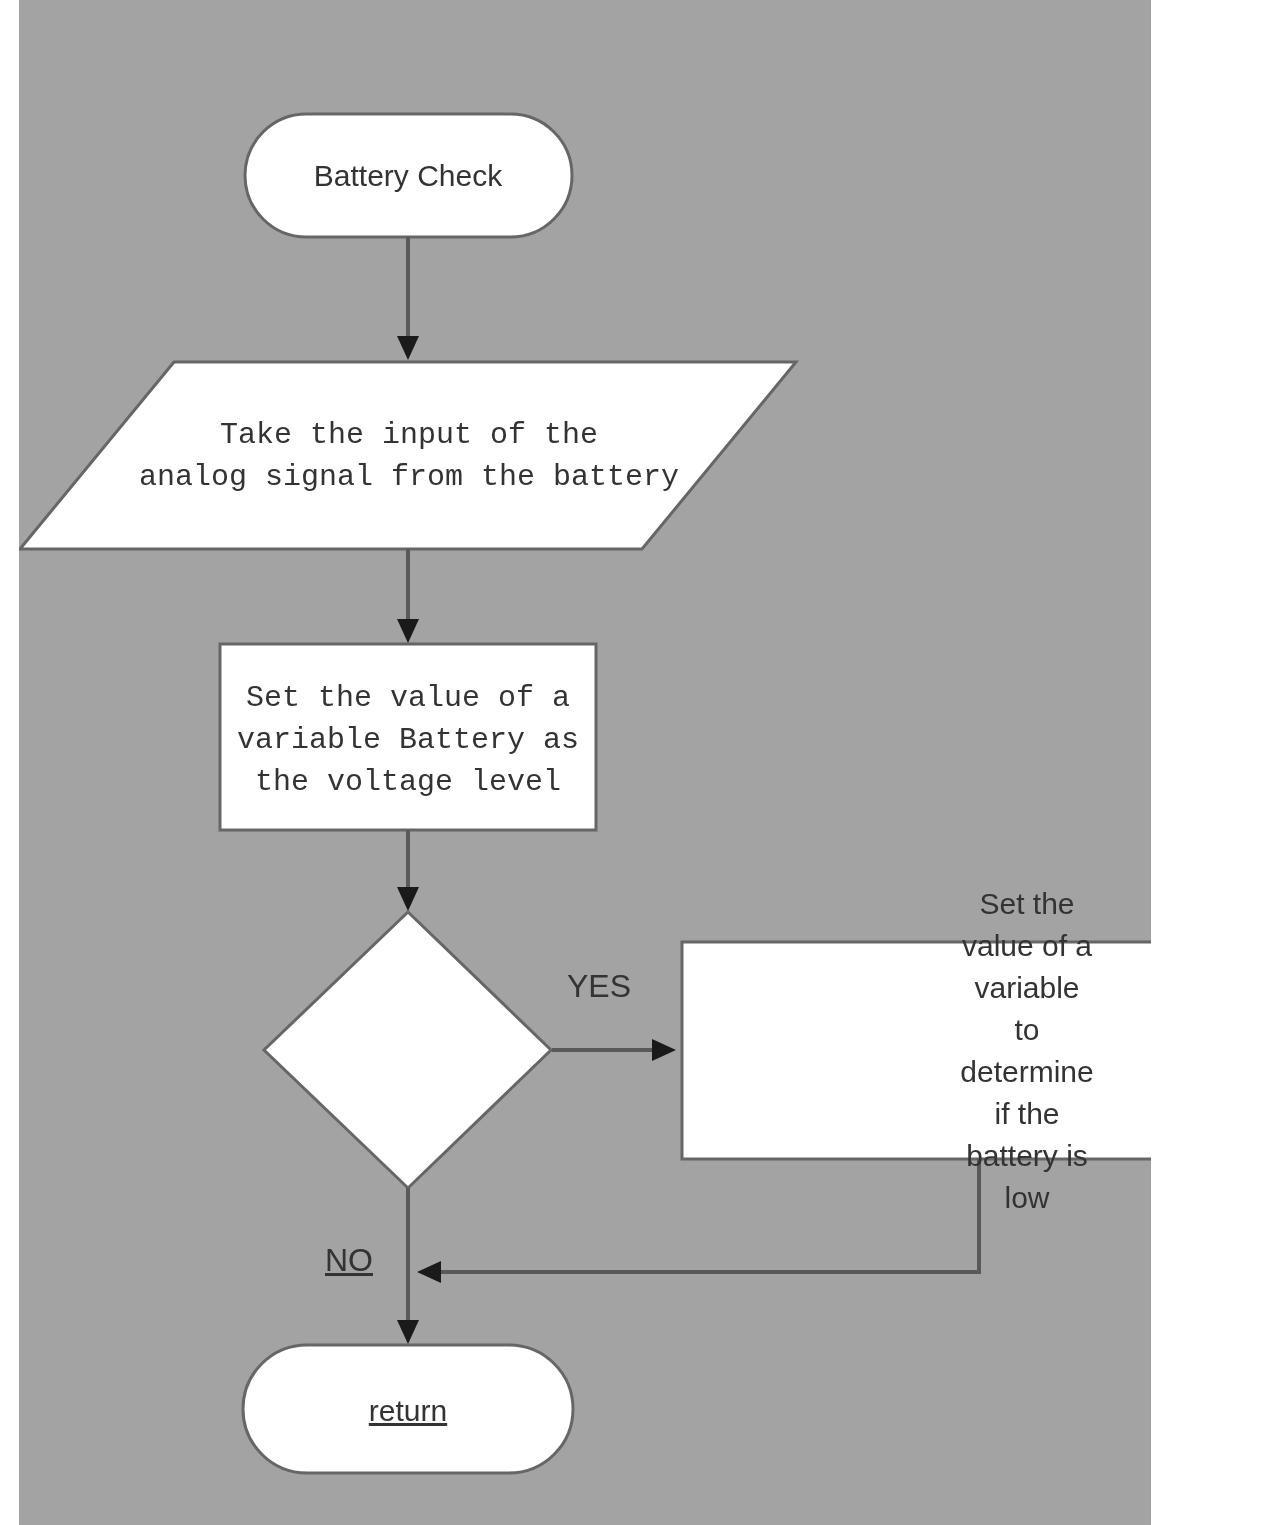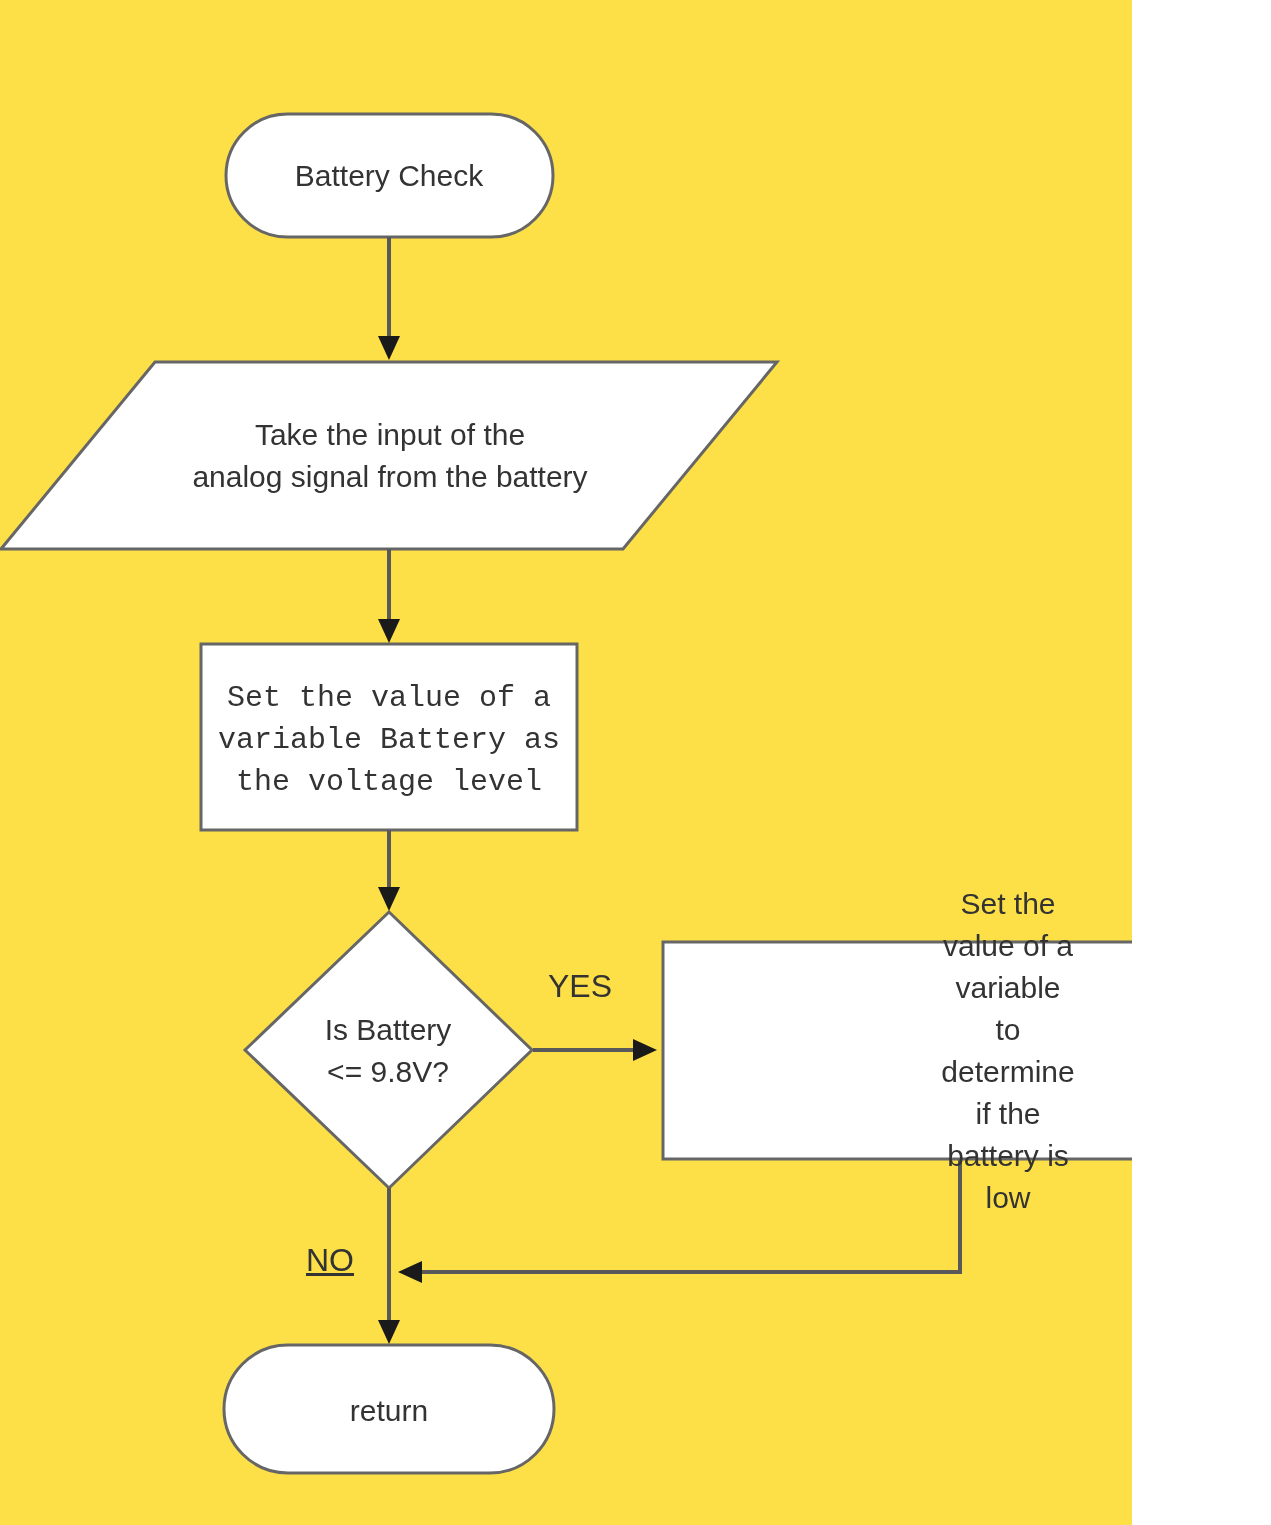--- a/index.html
+++ b/index.html
@@ -11,9 +11,10 @@
     position: relative;
     width: 1132px;
     height: 1525px;
-    background: #fde047;
+    background: #a3a3a3;
     font-family: "Liberation Sans", "DejaVu Sans", sans-serif;
     overflow: hidden;
+    margin-left: 19px;
   }
   .canvas > svg {
     position: absolute;

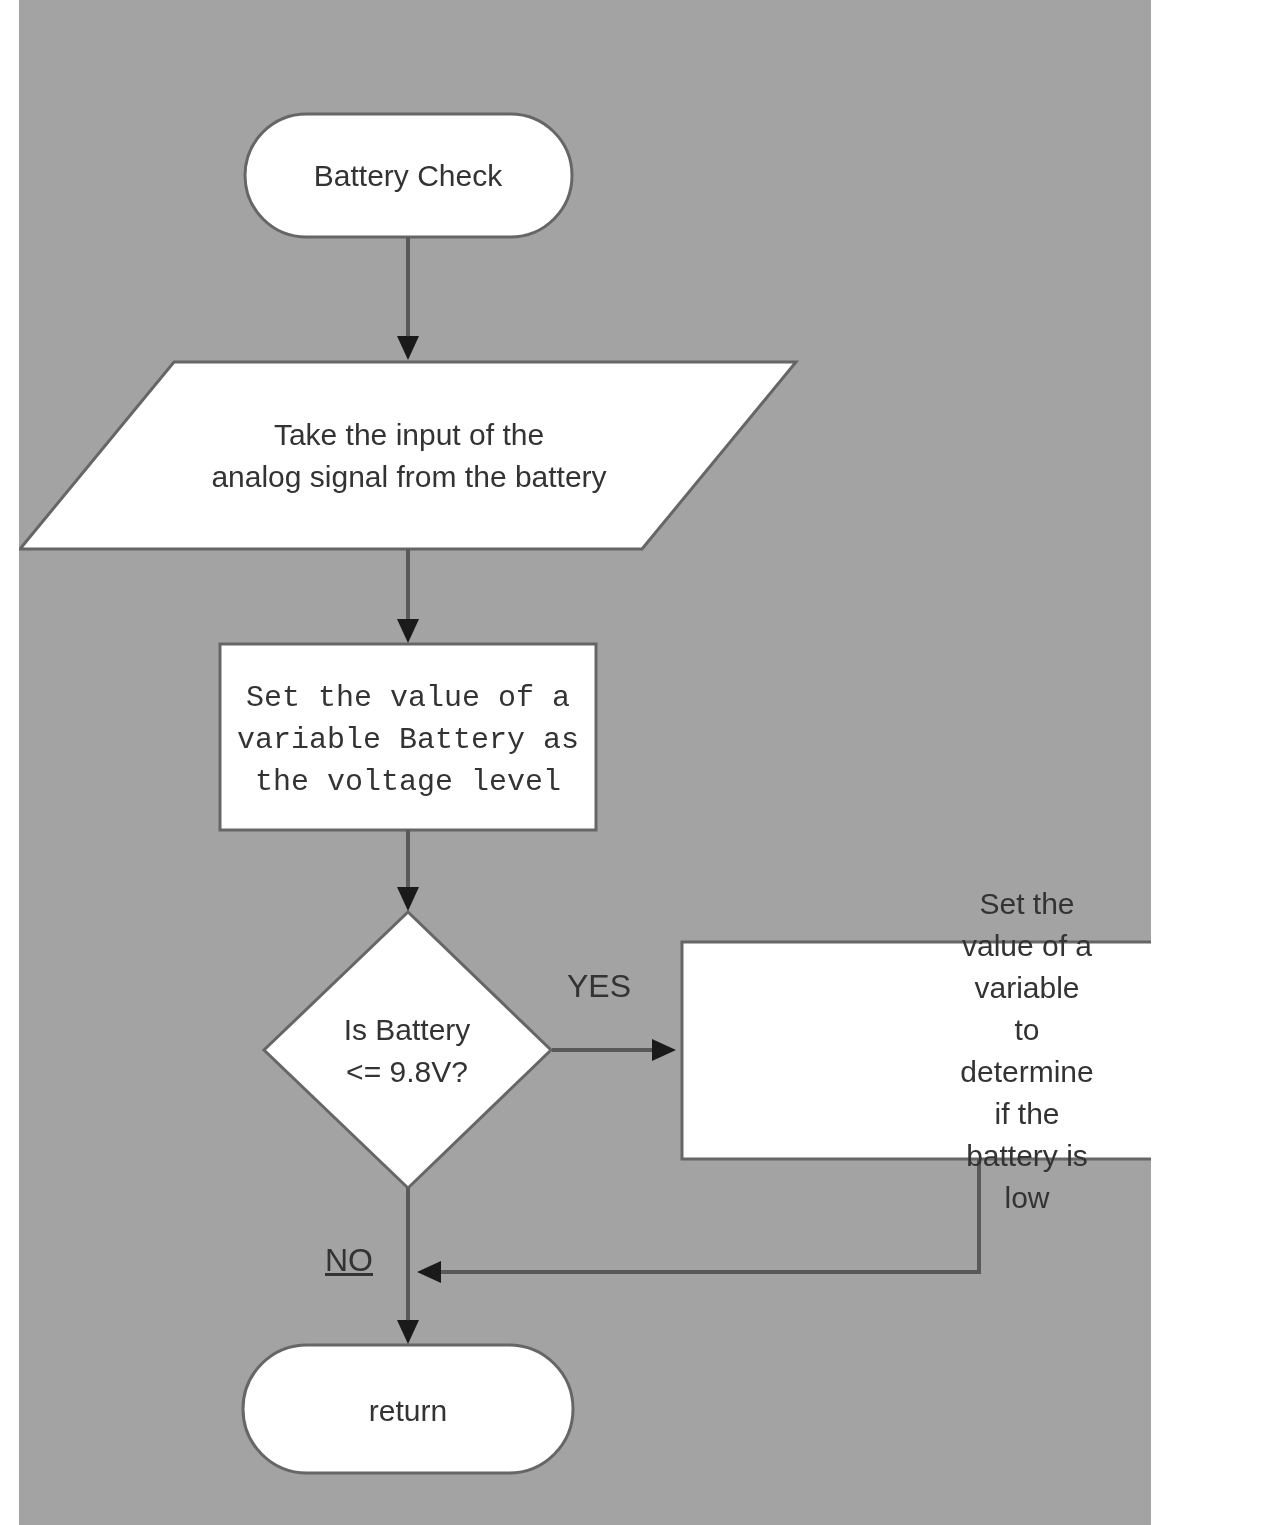--- a/index.html
+++ b/index.html
@@ -89,7 +89,7 @@
 
   <div class="lbl" style="left:389px; top:176px;">Battery Check</div>
 
-  <div class="lbl" style="left:390px; top:456px;">Take the input of the
+  <div class="lbl" style="left:390px; top:456px;font-family:Liberation Mono, monospace;">Take the input of the
 analog signal from the battery</div>
 
   <div class="lbl" style="left:389px; top:740px;font-family:Liberation Mono, monospace;">Set the value of a

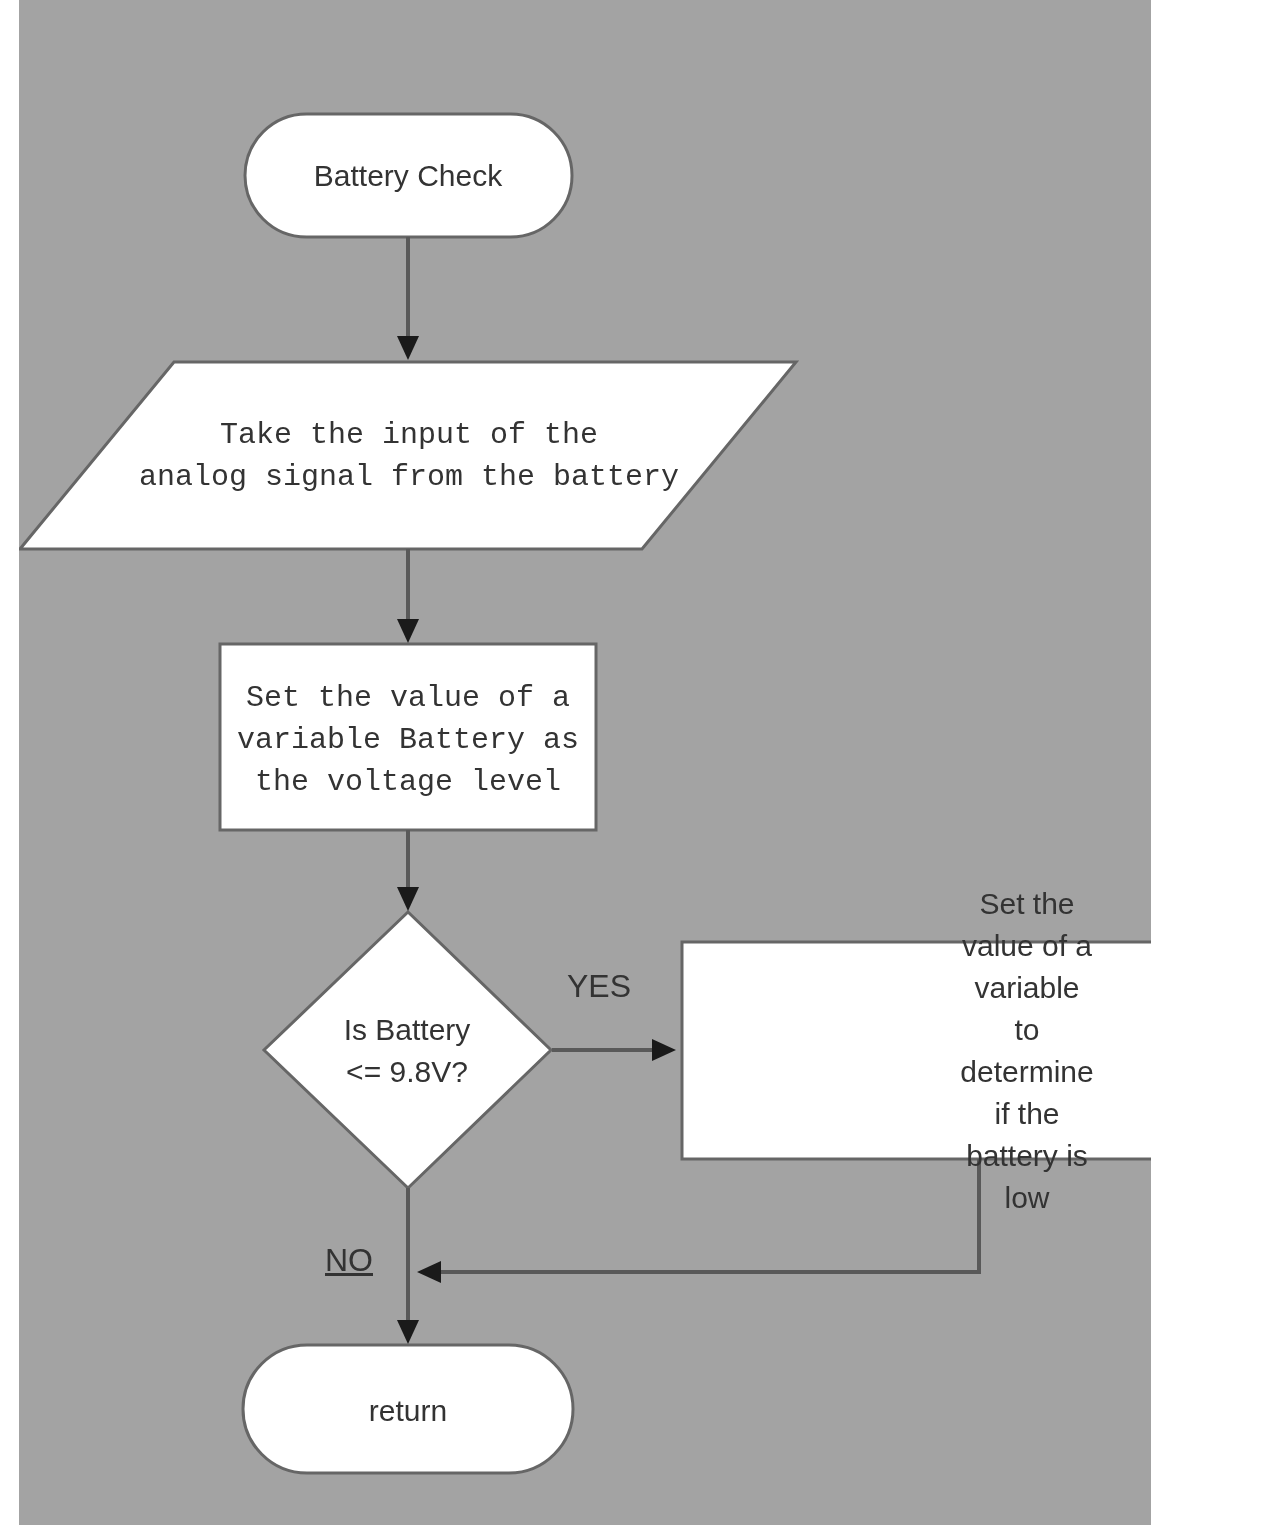--- a/index.html
+++ b/index.html
@@ -96,8 +96,6 @@
 variable Battery as
 the voltage level</div>
 
-  <div class="lbl" style="left:388px; top:1051px;">Is Battery
-&lt;= 9.8V?</div>
 
   <div class="lbl edge-lbl" style="left:580px; top:986px;">YES</div>
 

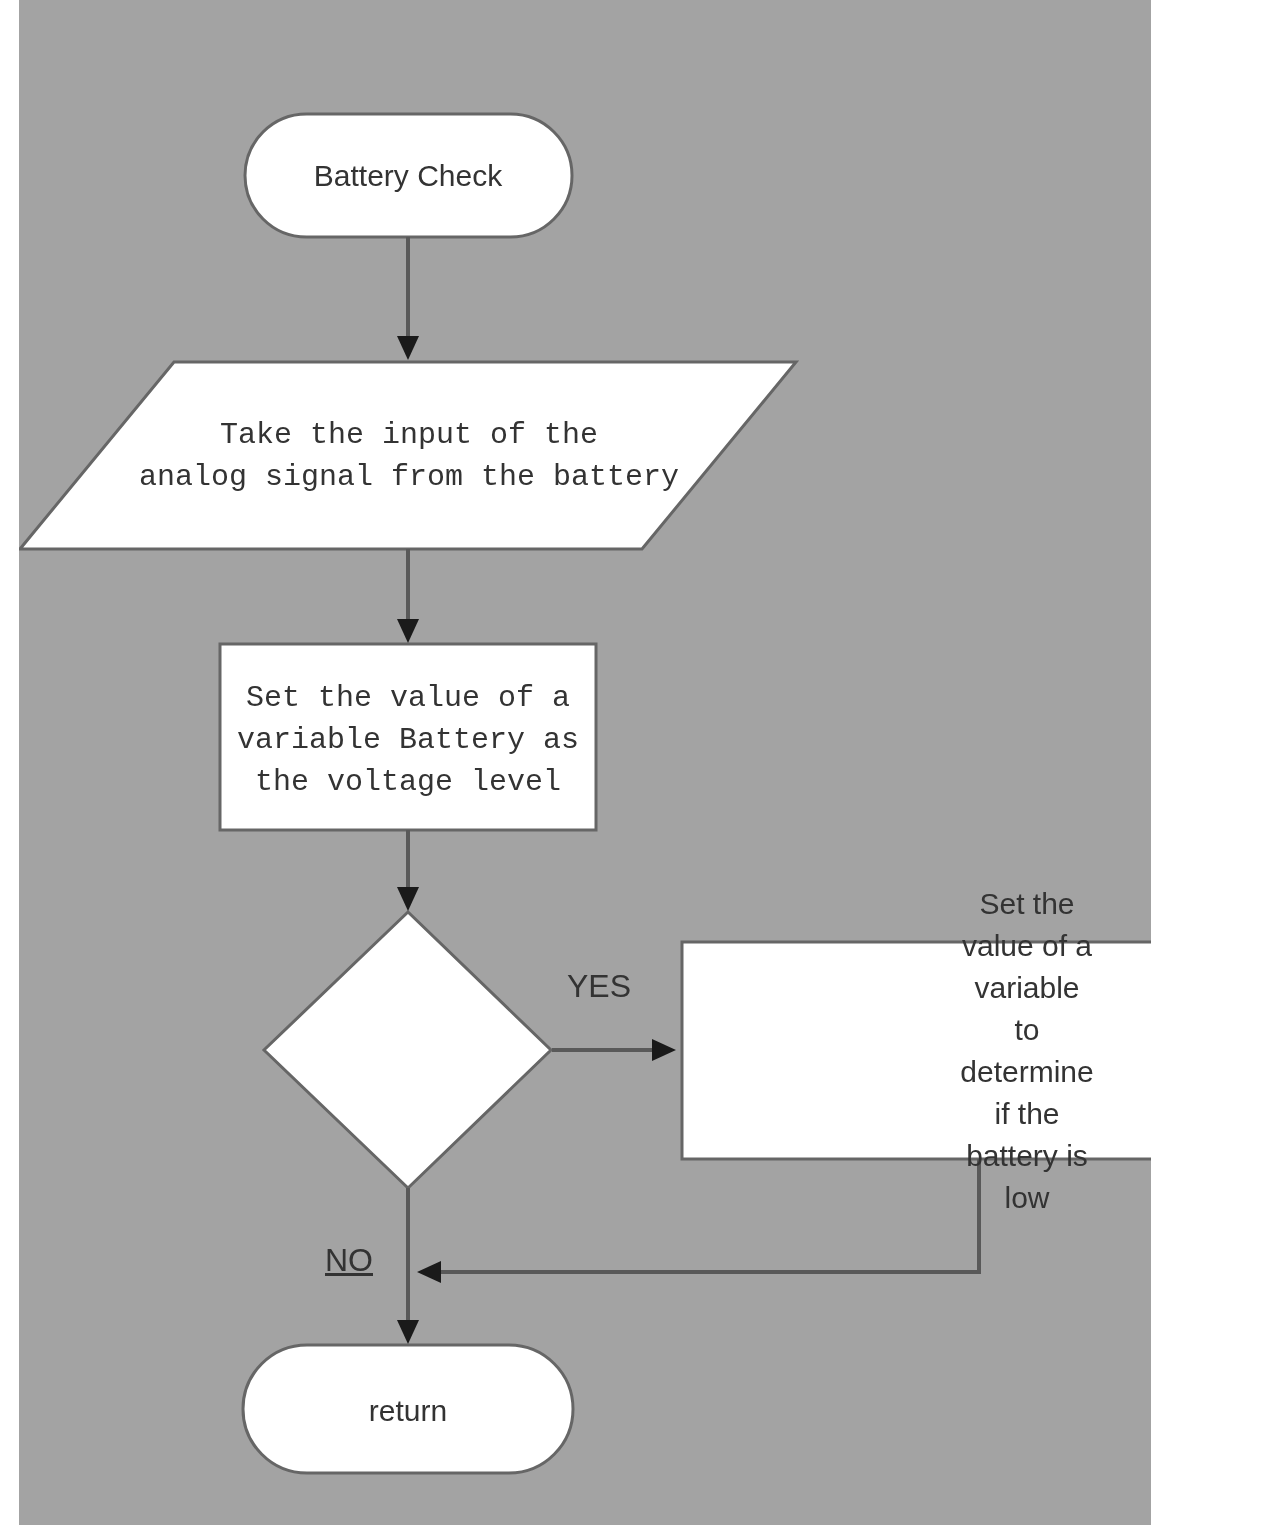--- a/index.html
+++ b/index.html
@@ -104,7 +104,7 @@
 
   <div class="lbl edge-lbl" style="left:330px; top:1260px;text-decoration:underline;">NO</div>
 
-  <div class="lbl" style="left:389px; top:1411px;">return</div>
+  <div class="lbl" style="left:389px; top:1411px;text-decoration:underline;">return</div>
 
 </div>
 

